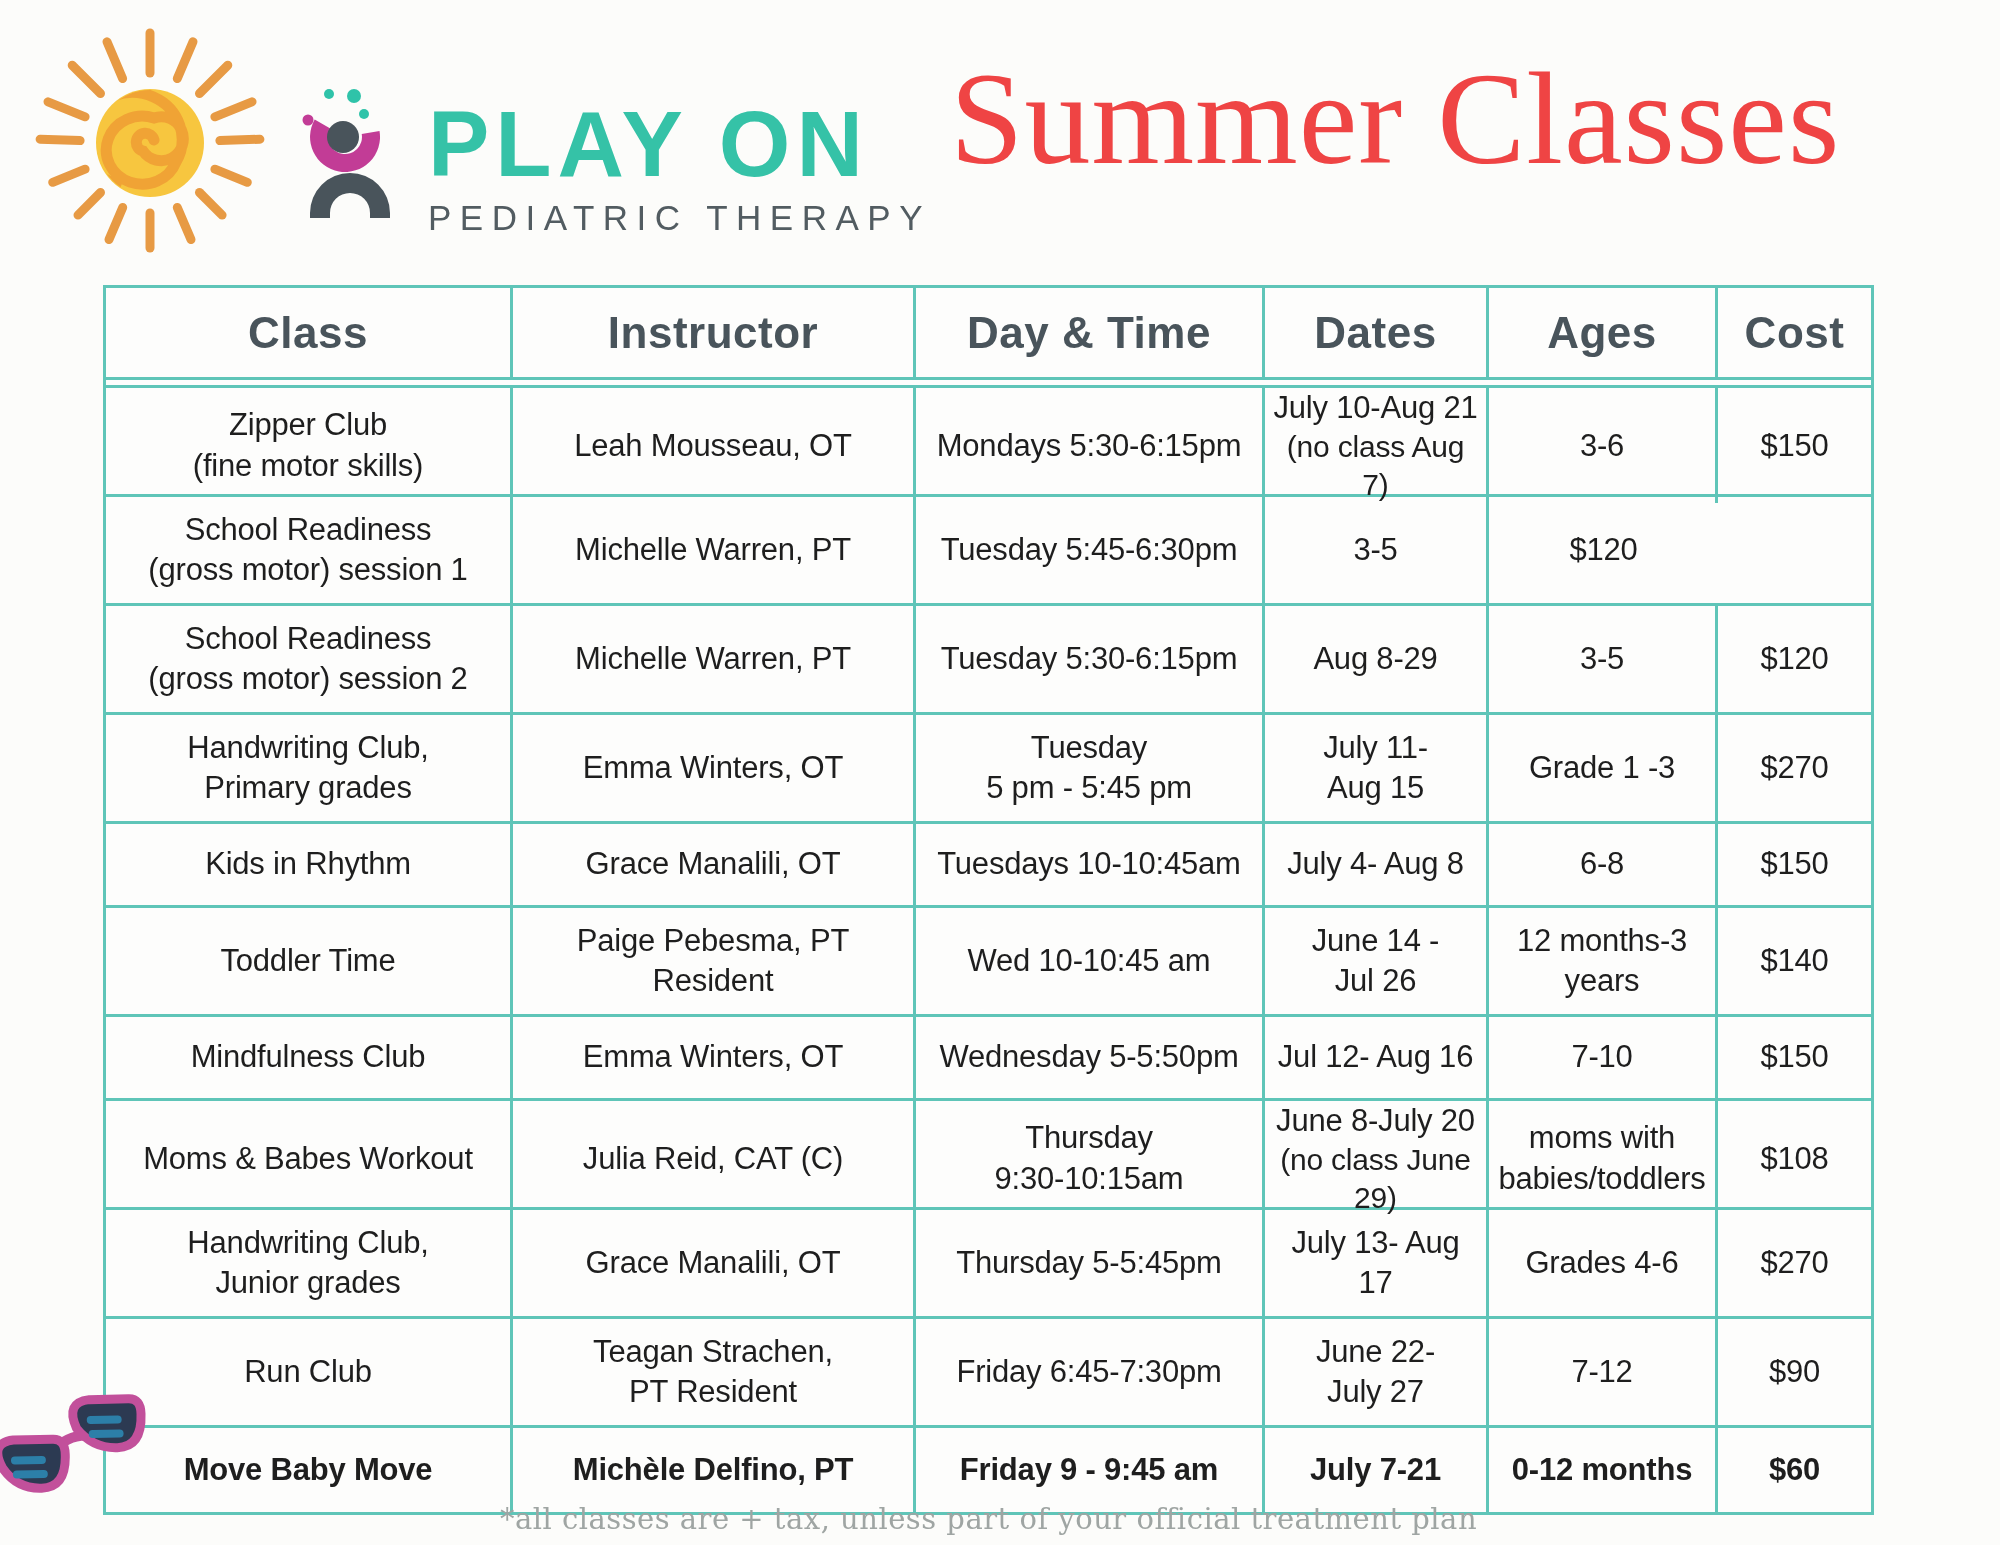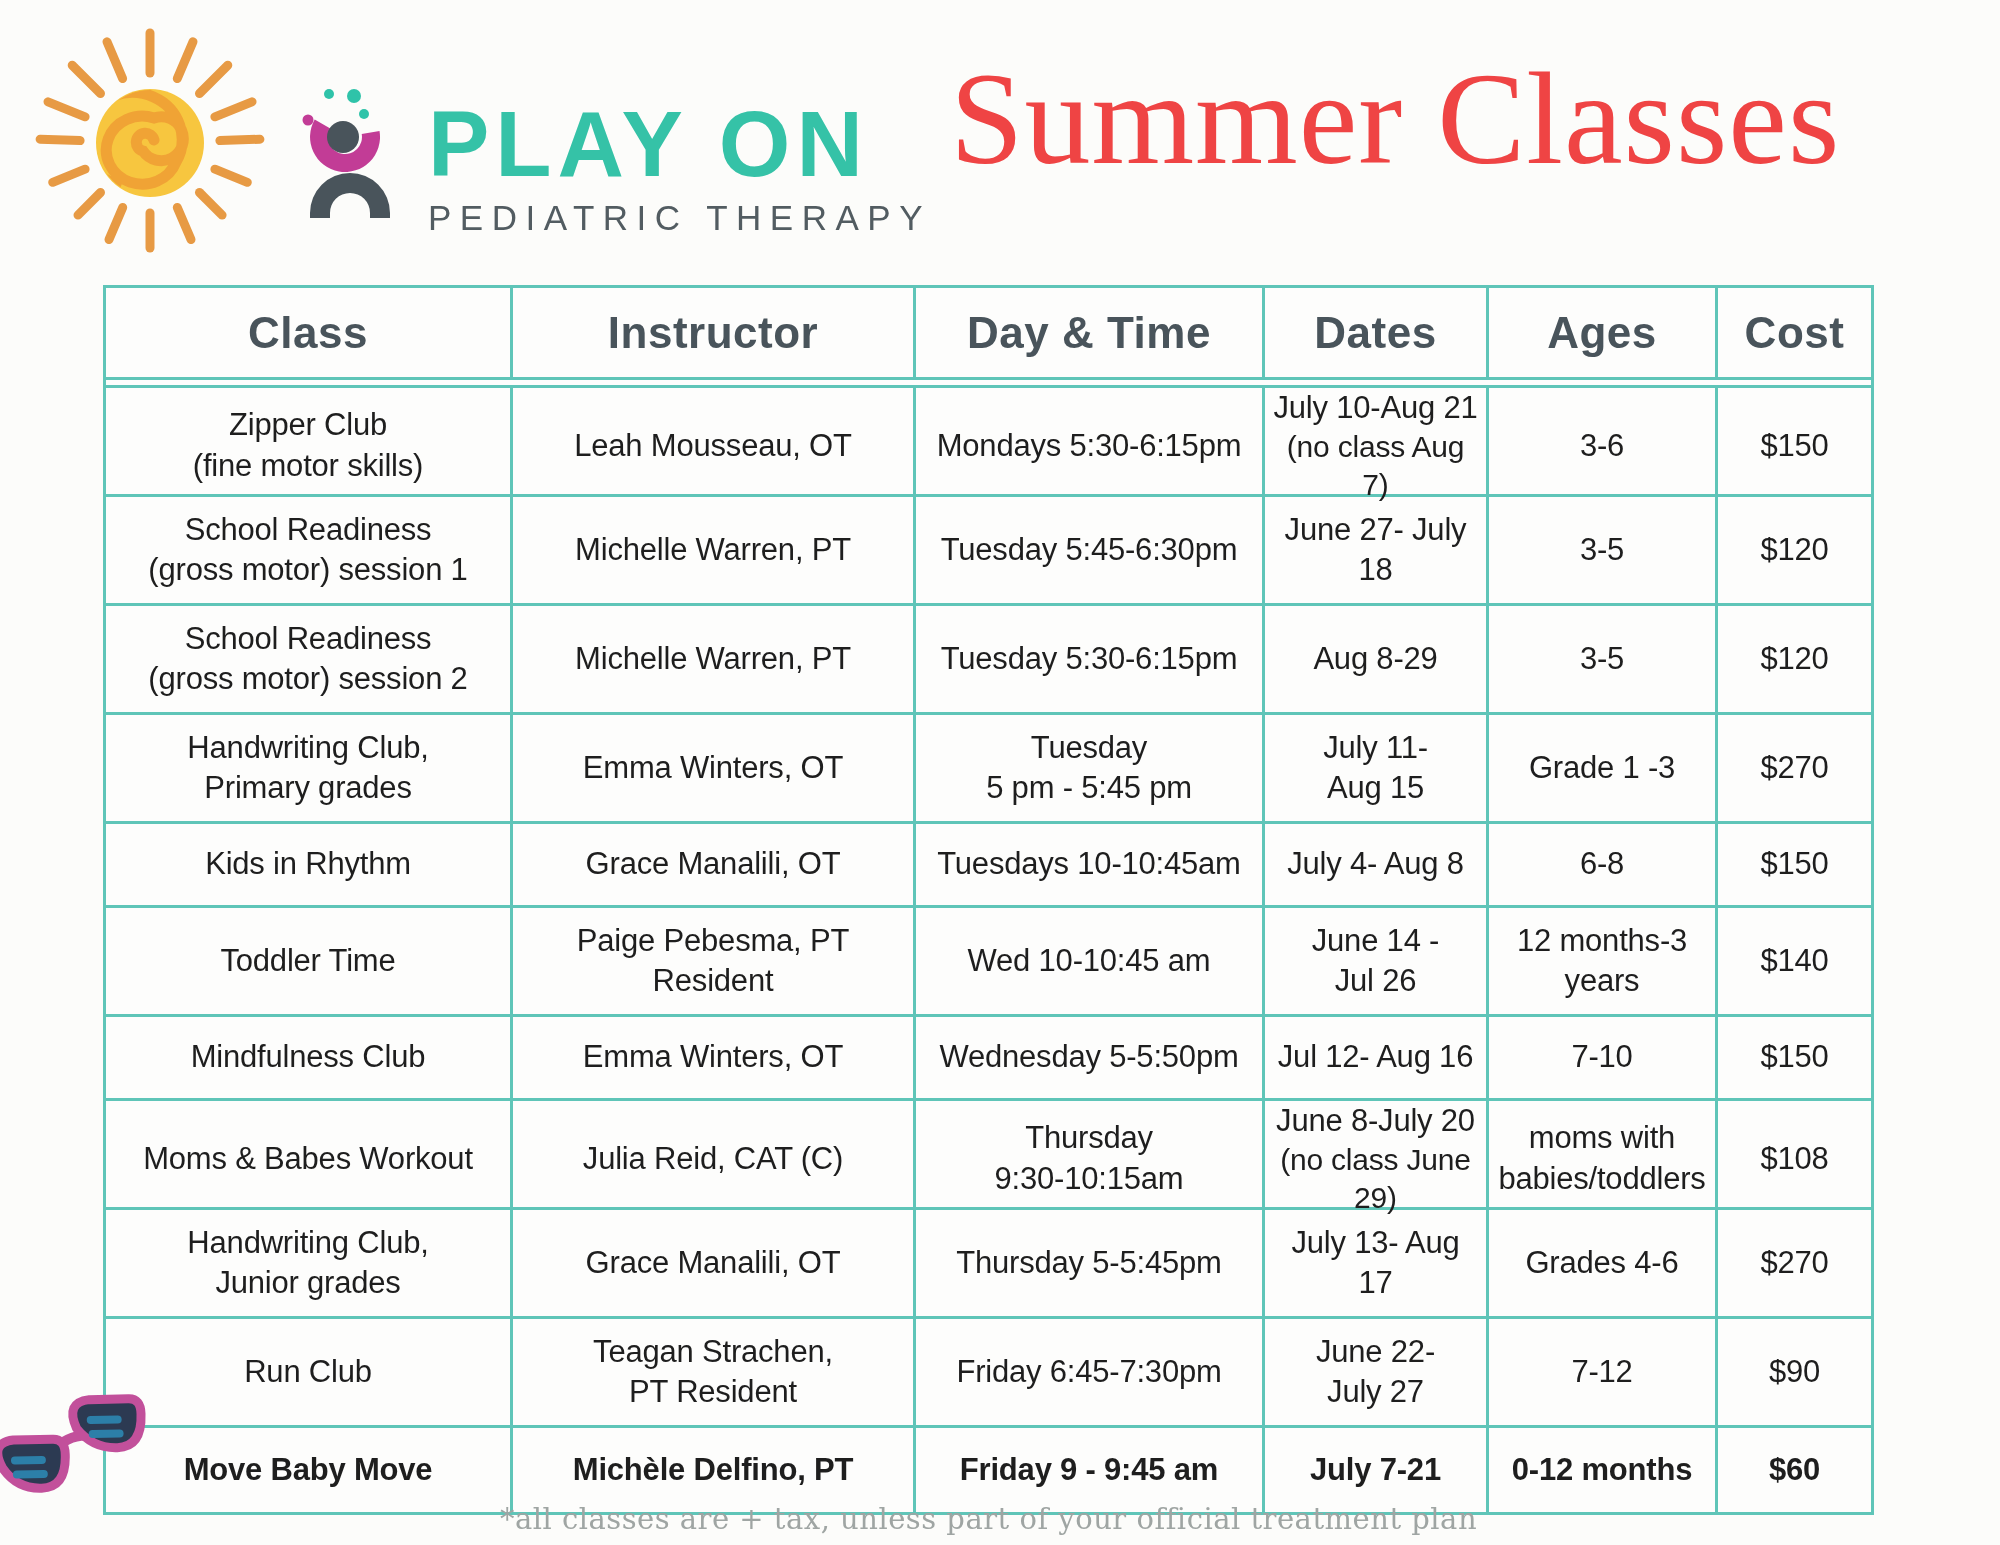--- a/index.html
+++ b/index.html
@@ -150,7 +150,6 @@
 (gross motor) session 1</div>
         <div class="cell instructor">Michelle Warren, PT</div>
         <div class="cell daytime">Tuesday 5:45-6:30pm</div>
-        <div class="cell dates"><div>June 27- July 18</div></div>
         <div class="cell ages">3-5</div>
         <div class="cell cost">$120</div>
       </div>

